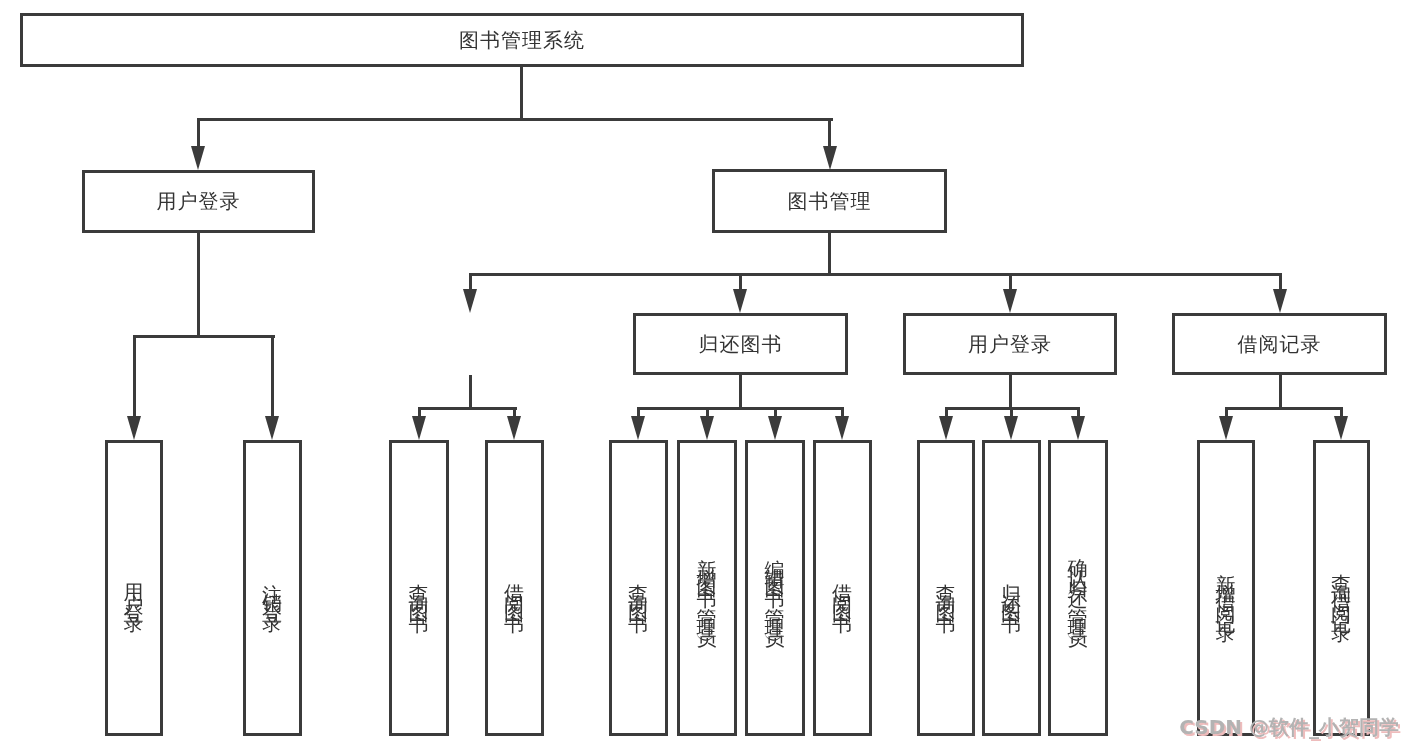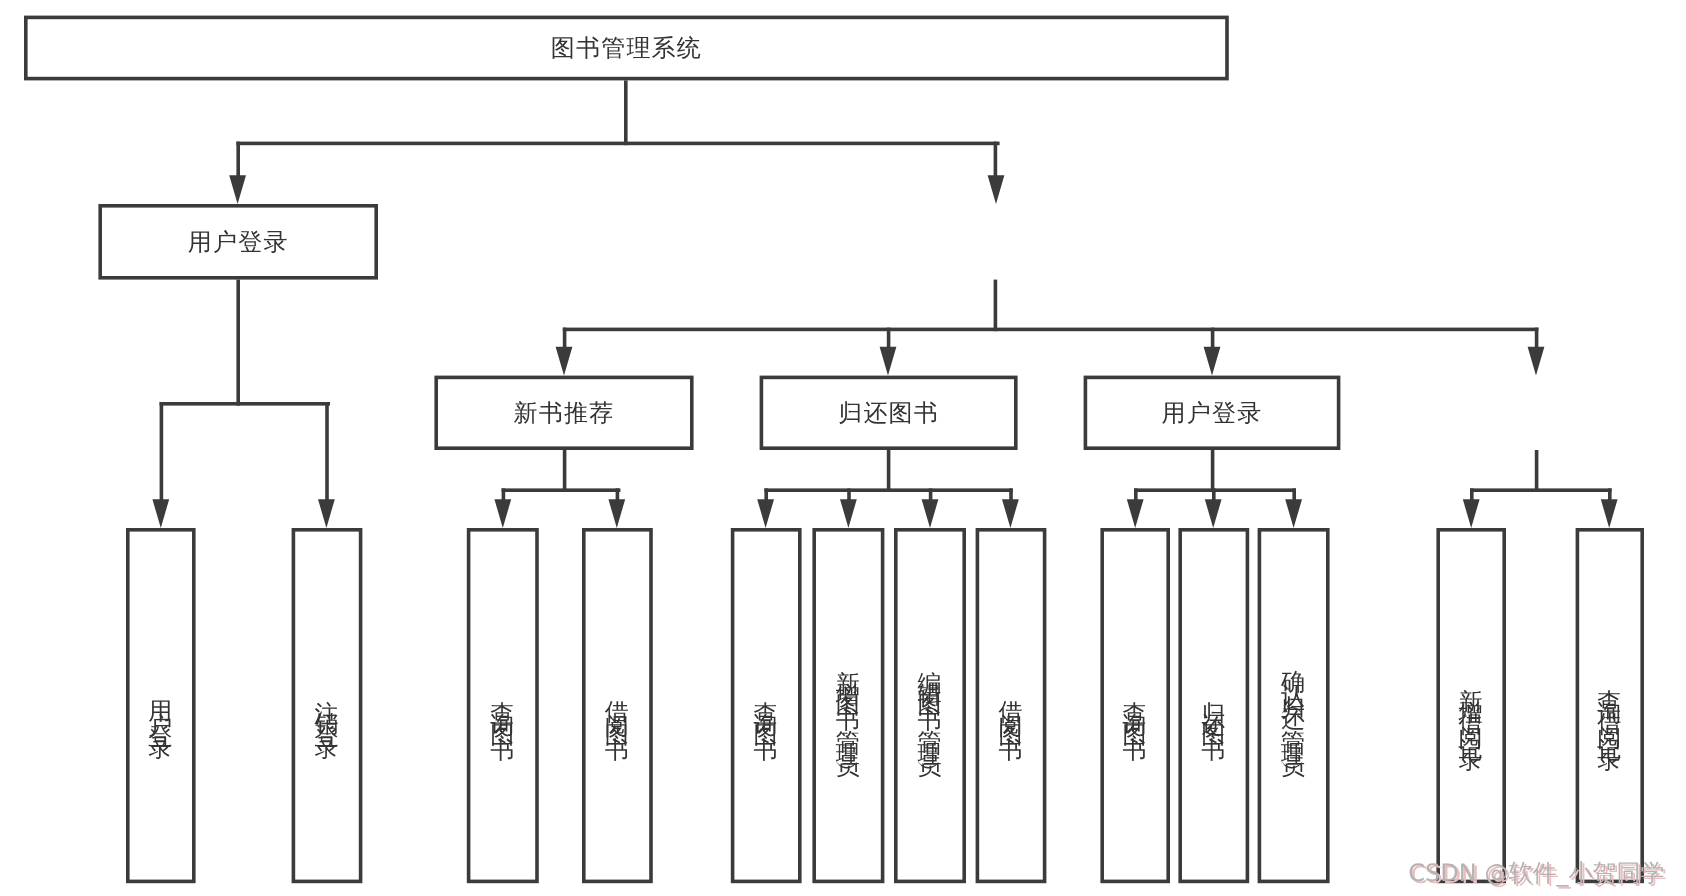--- a/index.html
+++ b/index.html
@@ -49,6 +49,7 @@
   <div class="node h" style="left:20px;top:13px;width:1004px;height:54px;">图书管理系统</div>
 
   <div class="node h" style="left:82px;top:170px;width:233px;height:63px;">用户登录</div>
+  <div class="node h" style="left:712px;top:169px;width:235px;height:64px;">图书管理</div>
 
   <div class="node h" style="left:362px;top:313px;width:216px;height:62px;">新书推荐</div>
   <div class="node h" style="left:633px;top:313px;width:215px;height:62px;">归还图书</div>

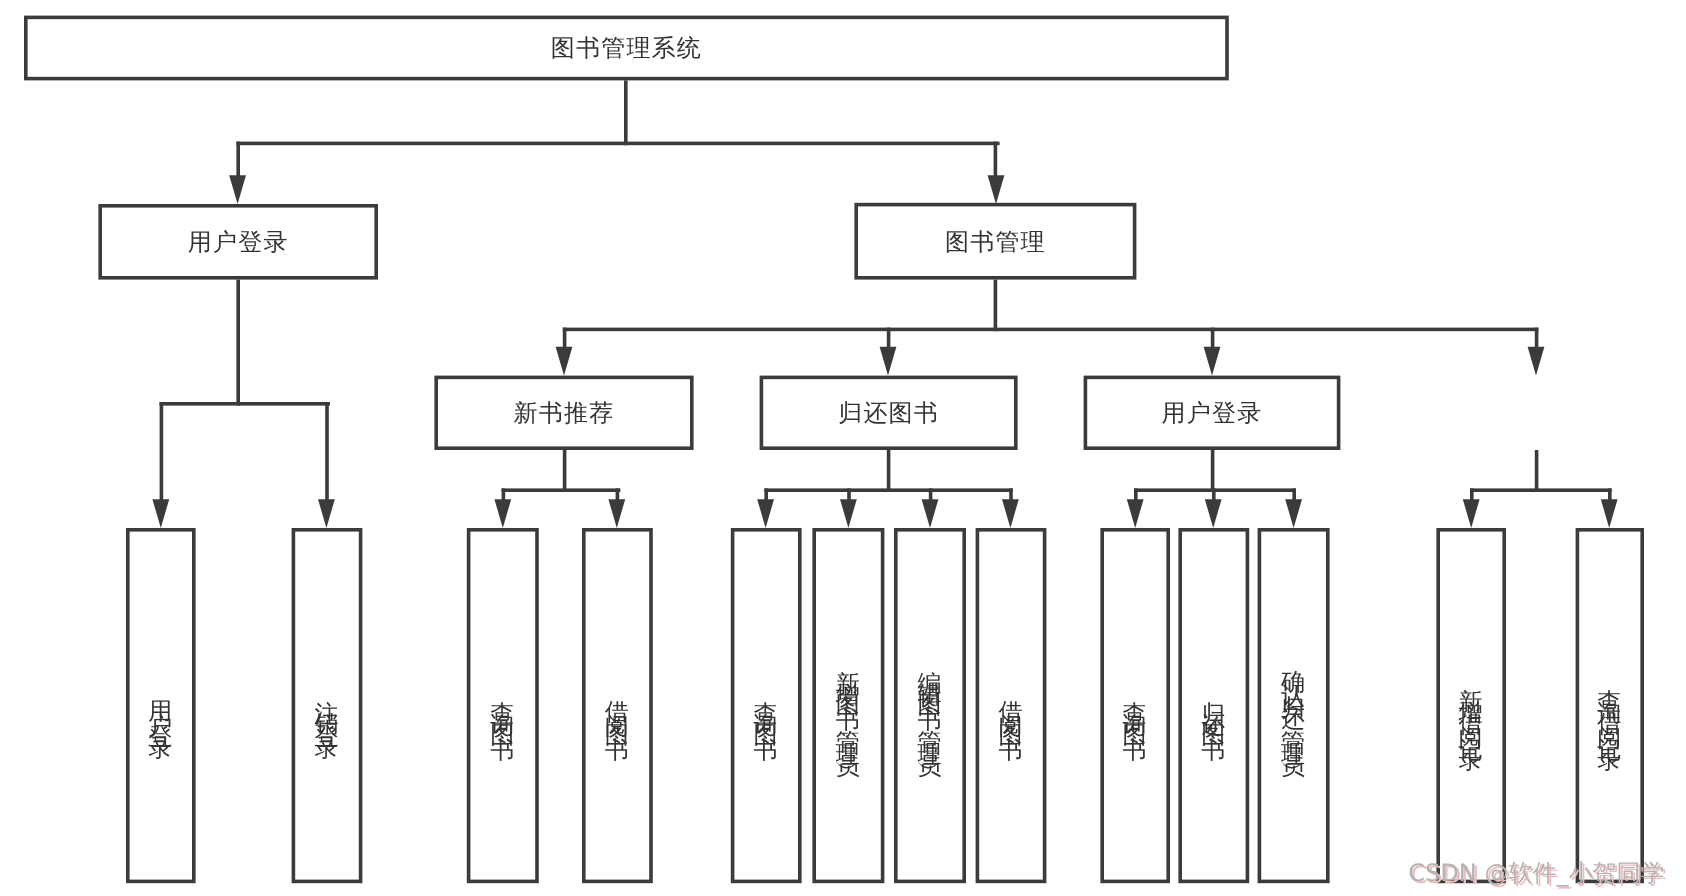--- a/index.html
+++ b/index.html
@@ -51,7 +51,6 @@
   <div class="node h" style="left:82px;top:170px;width:233px;height:63px;">用户登录</div>
   <div class="node h" style="left:712px;top:169px;width:235px;height:64px;">图书管理</div>
 
-  <div class="node h" style="left:362px;top:313px;width:216px;height:62px;">新书推荐</div>
   <div class="node h" style="left:633px;top:313px;width:215px;height:62px;">归还图书</div>
   <div class="node h" style="left:903px;top:313px;width:214px;height:62px;">用户登录</div>
 

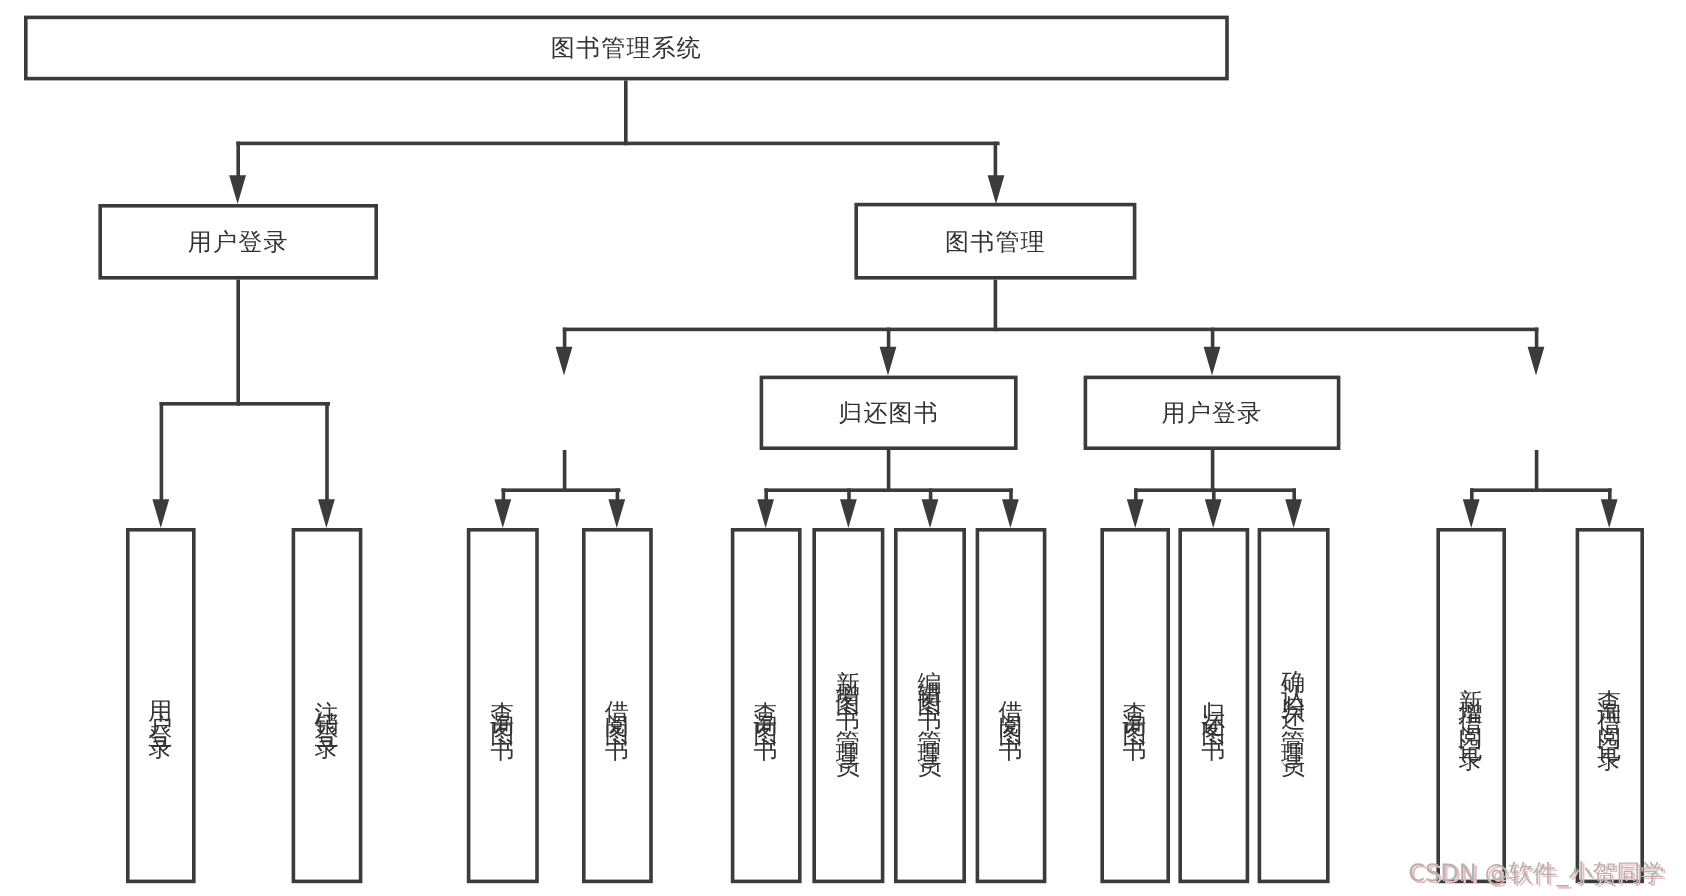--- a/index.html
+++ b/index.html
@@ -53,6 +53,7 @@
 
   <div class="node h" style="left:633px;top:313px;width:215px;height:62px;">归还图书</div>
   <div class="node h" style="left:903px;top:313px;width:214px;height:62px;">用户登录</div>
+  <div class="node h" style="left:1172px;top:313px;width:215px;height:62px;">借阅记录</div>
 
   <div class="node v" style="left:105px;top:440px;width:58px;height:296px;">用户登录</div>
   <div class="node v" style="left:243px;top:440px;width:59px;height:296px;">注销登录</div>

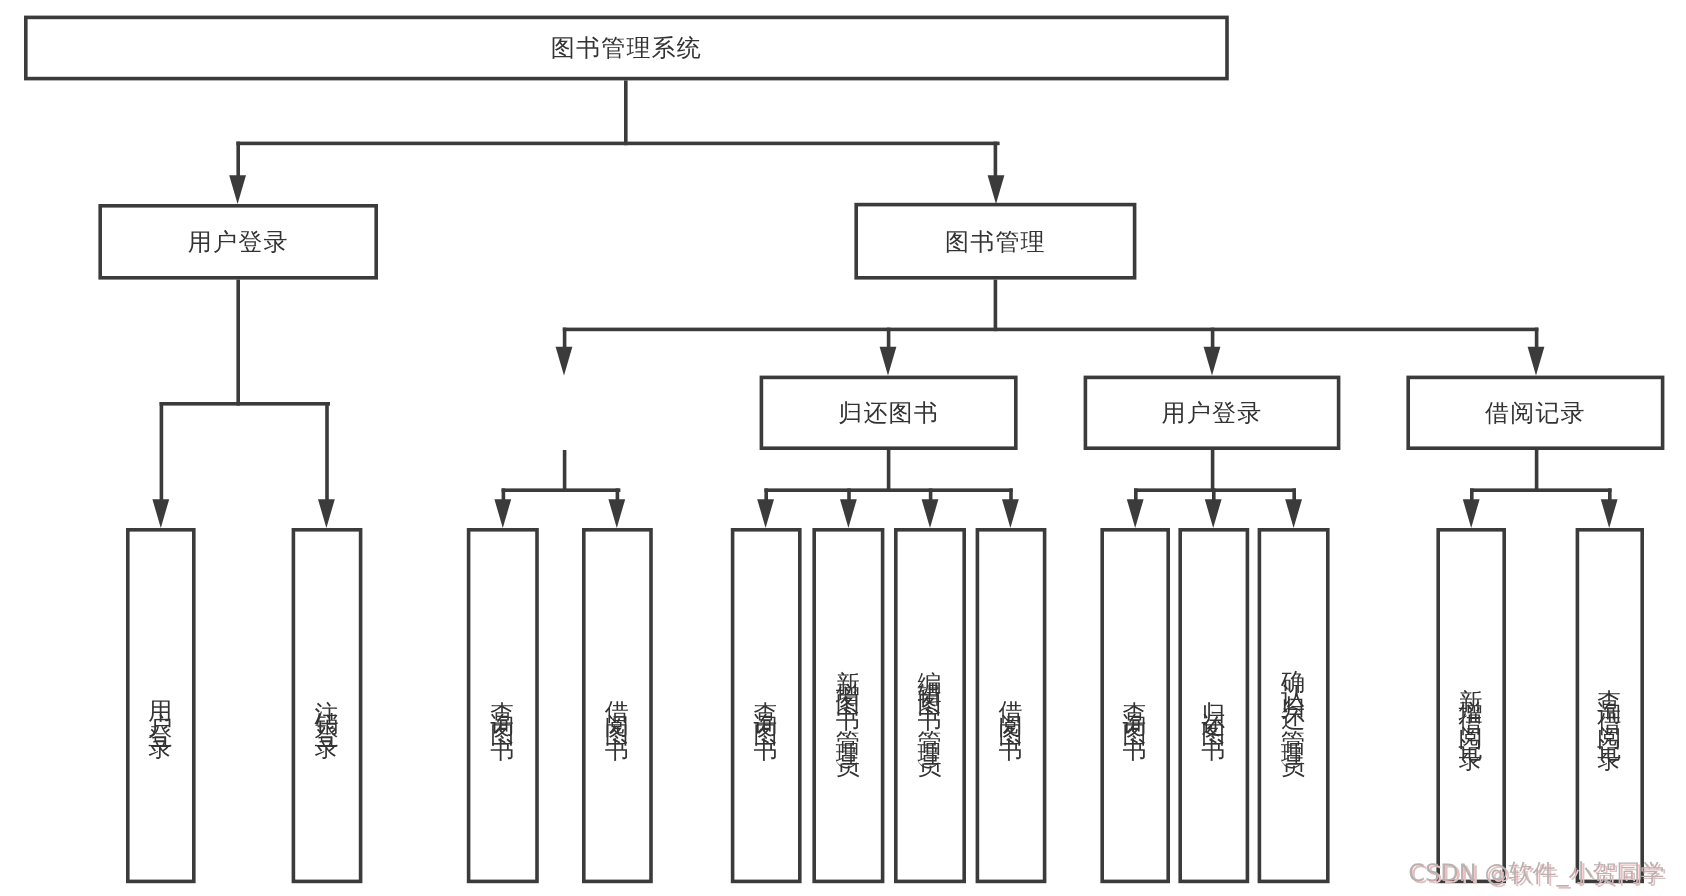--- a/index.html
+++ b/index.html
@@ -34,11 +34,12 @@
     border-top:24px solid var(--line,#3b3b3b);
   }
   .watermark{
-    position:absolute;right:18px;bottom:6px;
+    position:absolute;right:6px;bottom:6px;
     font-size:20px;
     color:var(--wm,#b3b3b3);
     text-shadow:2px 2px 0 var(--wmshadow,#eebcbc);
     white-space:nowrap;
+    font-weight:bold;
   }
 </style>
 </head>

